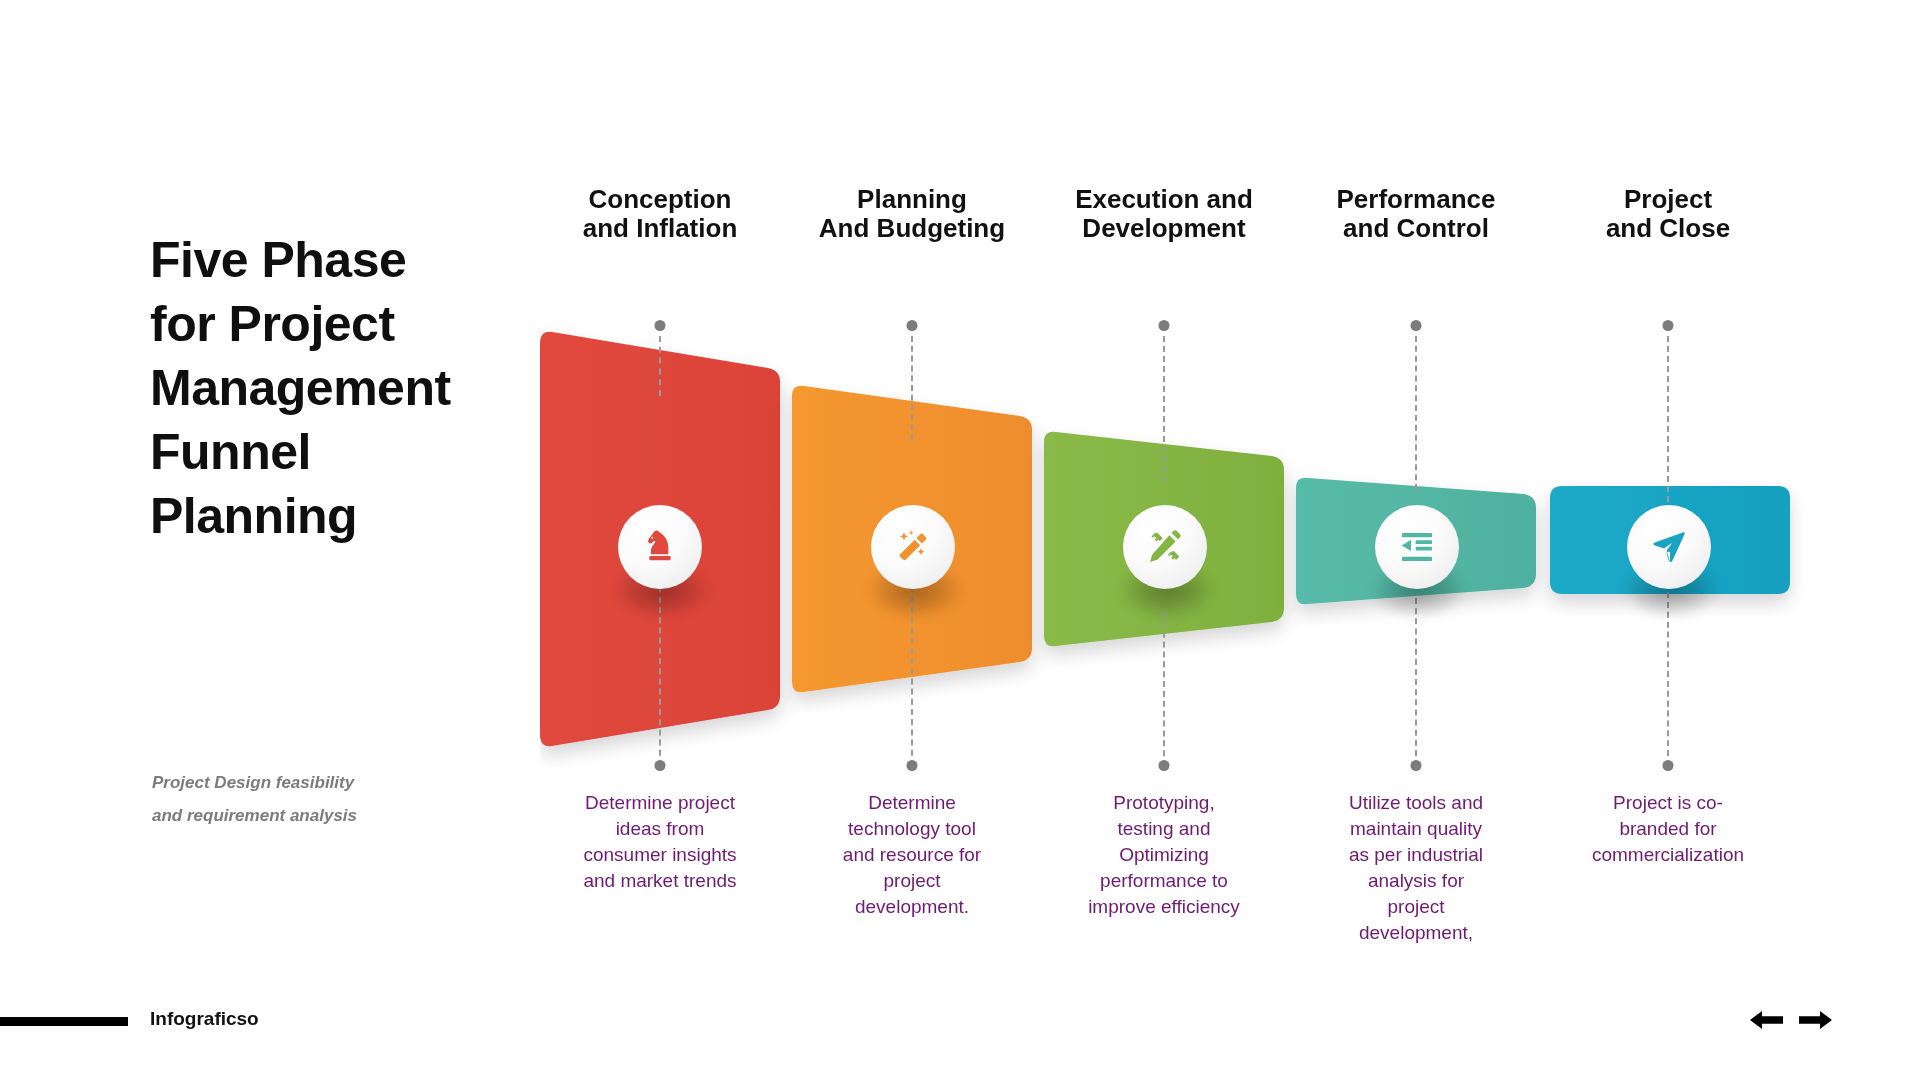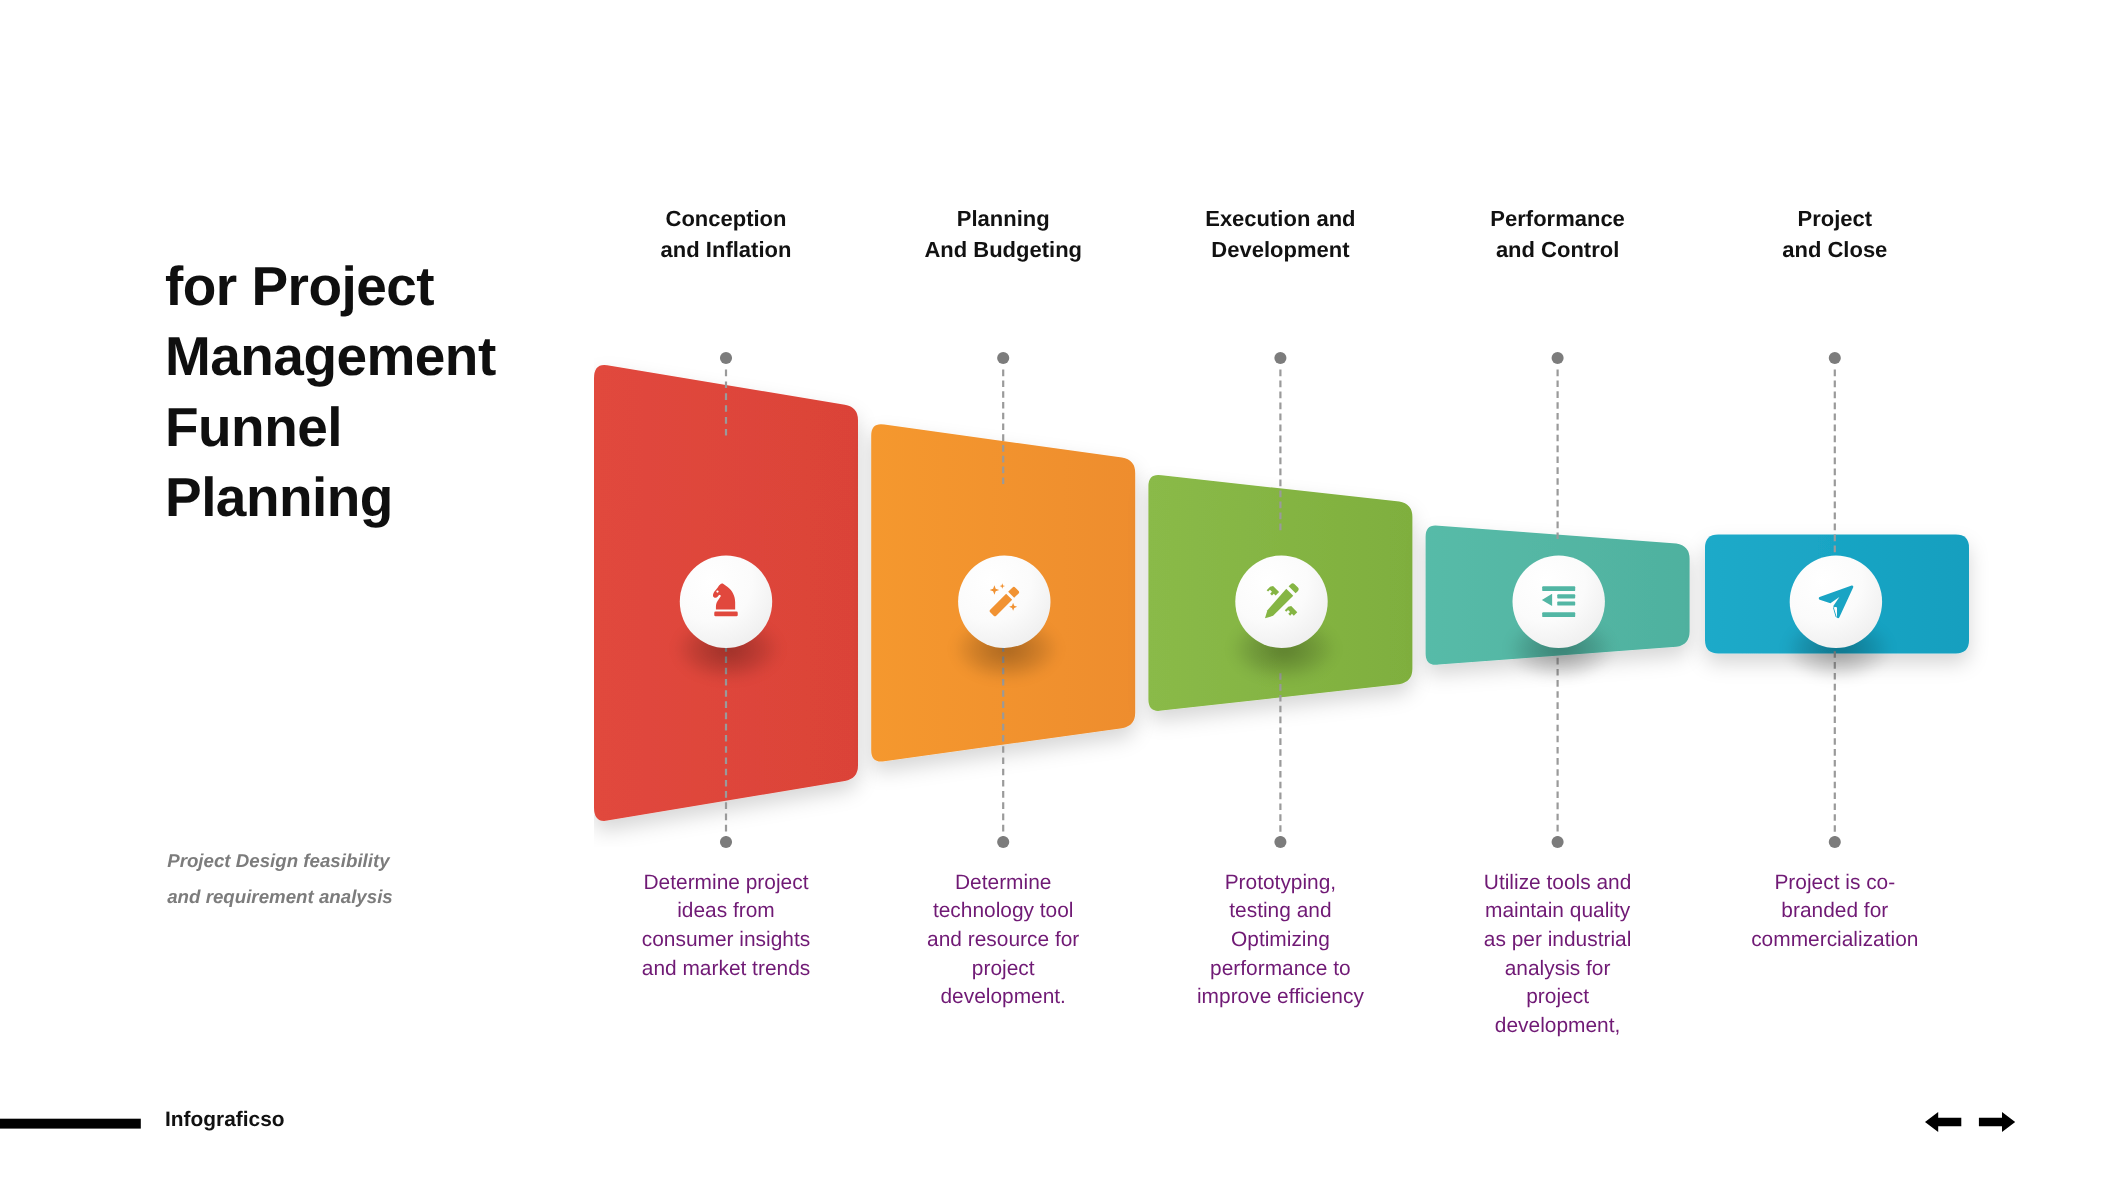--- a/index.html
+++ b/index.html
@@ -58,7 +58,7 @@
     top:185px;
     width:100%;
     text-align:center;
-    font-size:20px;
+    font-size:26px;
     line-height:29px;
     font-weight:bold;
     color:#111111;

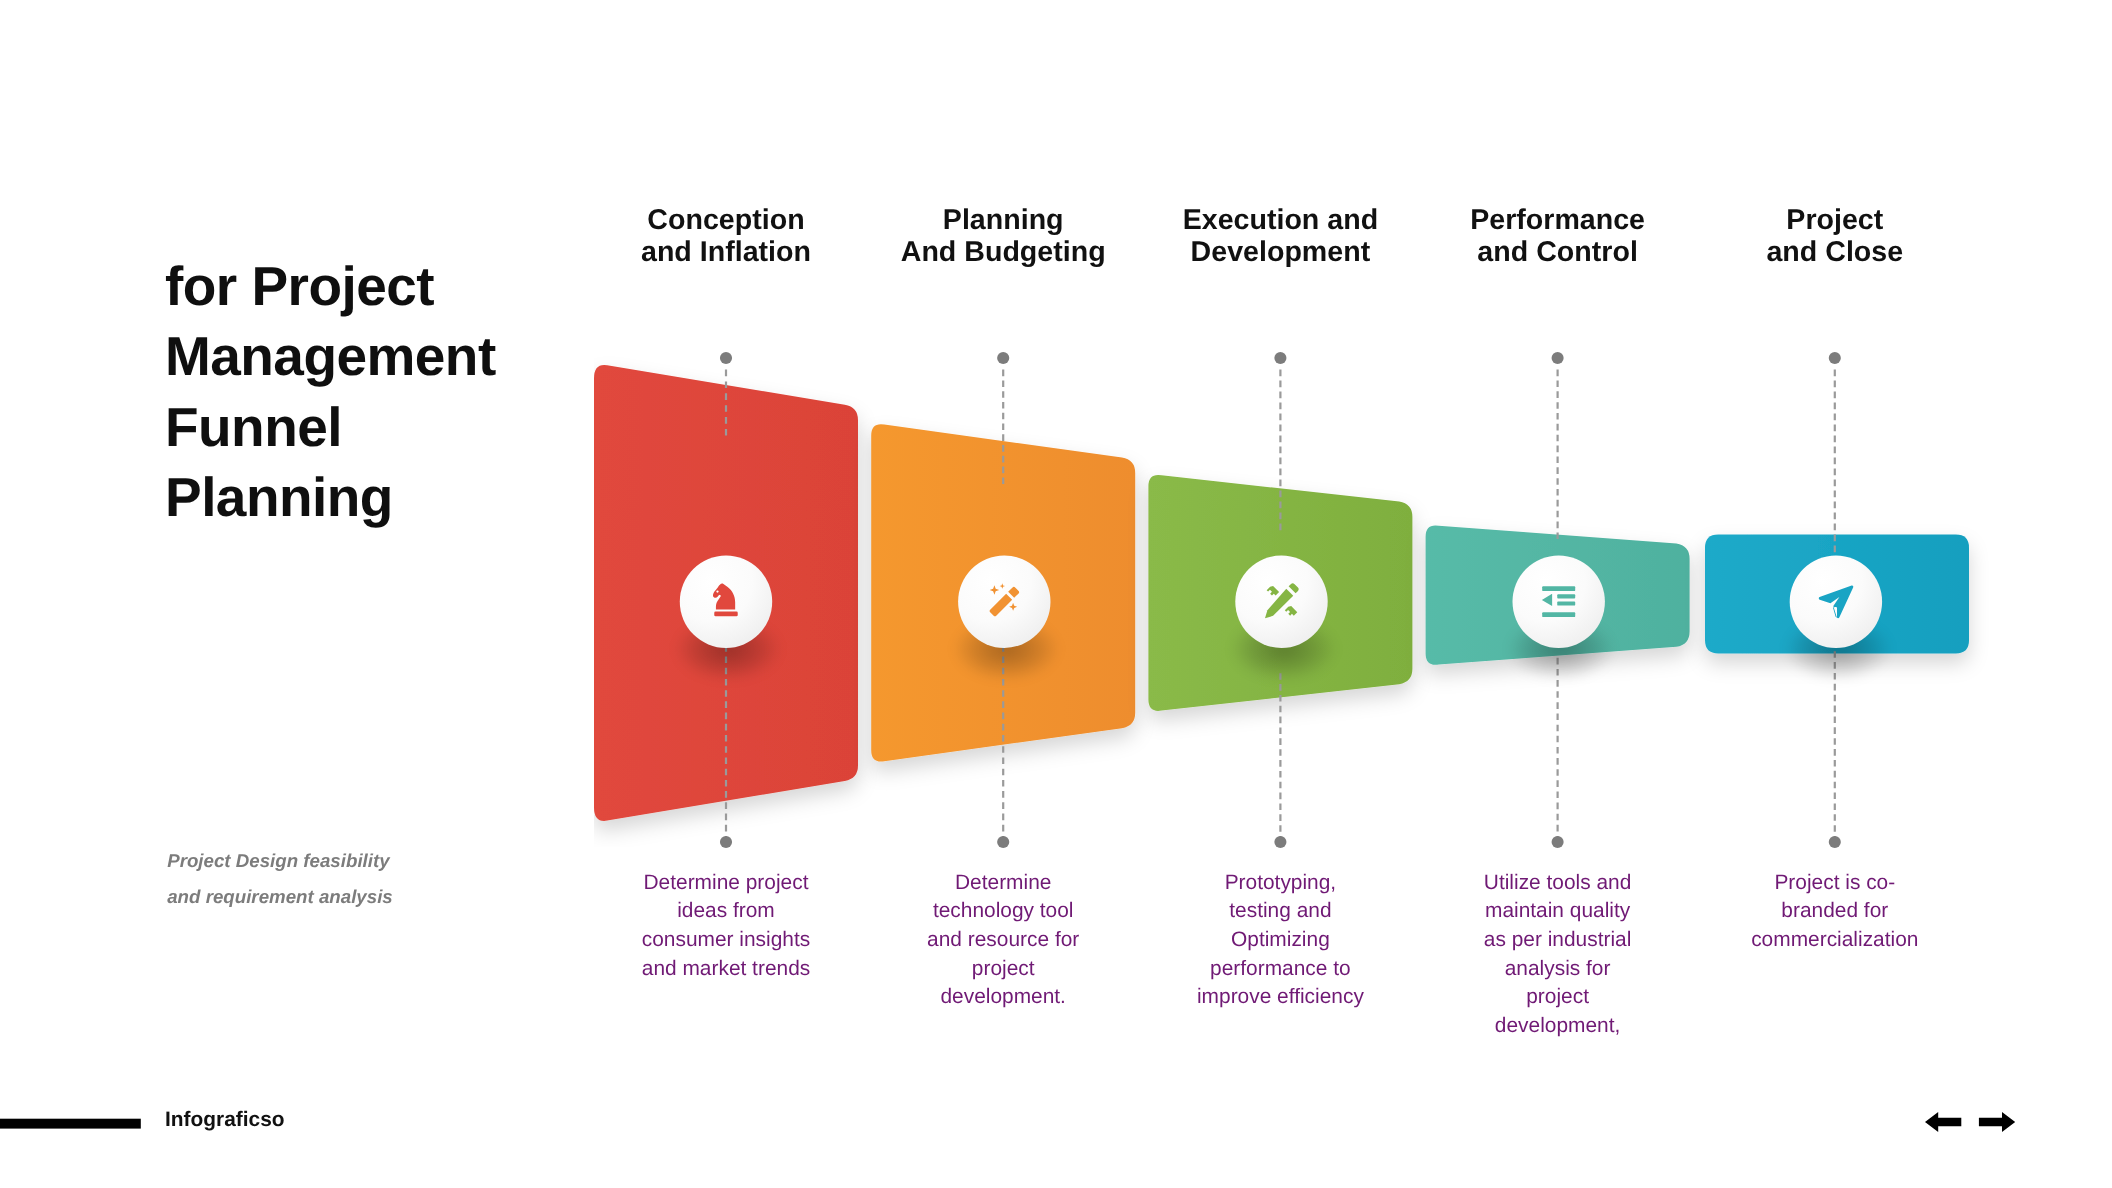--- a/index.html
+++ b/index.html
@@ -158,6 +158,7 @@
 
 <div class="title-block">
   <div class="page-title">
+    <div>Five Phase</div>
     <div>for Project</div>
     <div>Management</div>
     <div>Funnel</div>

